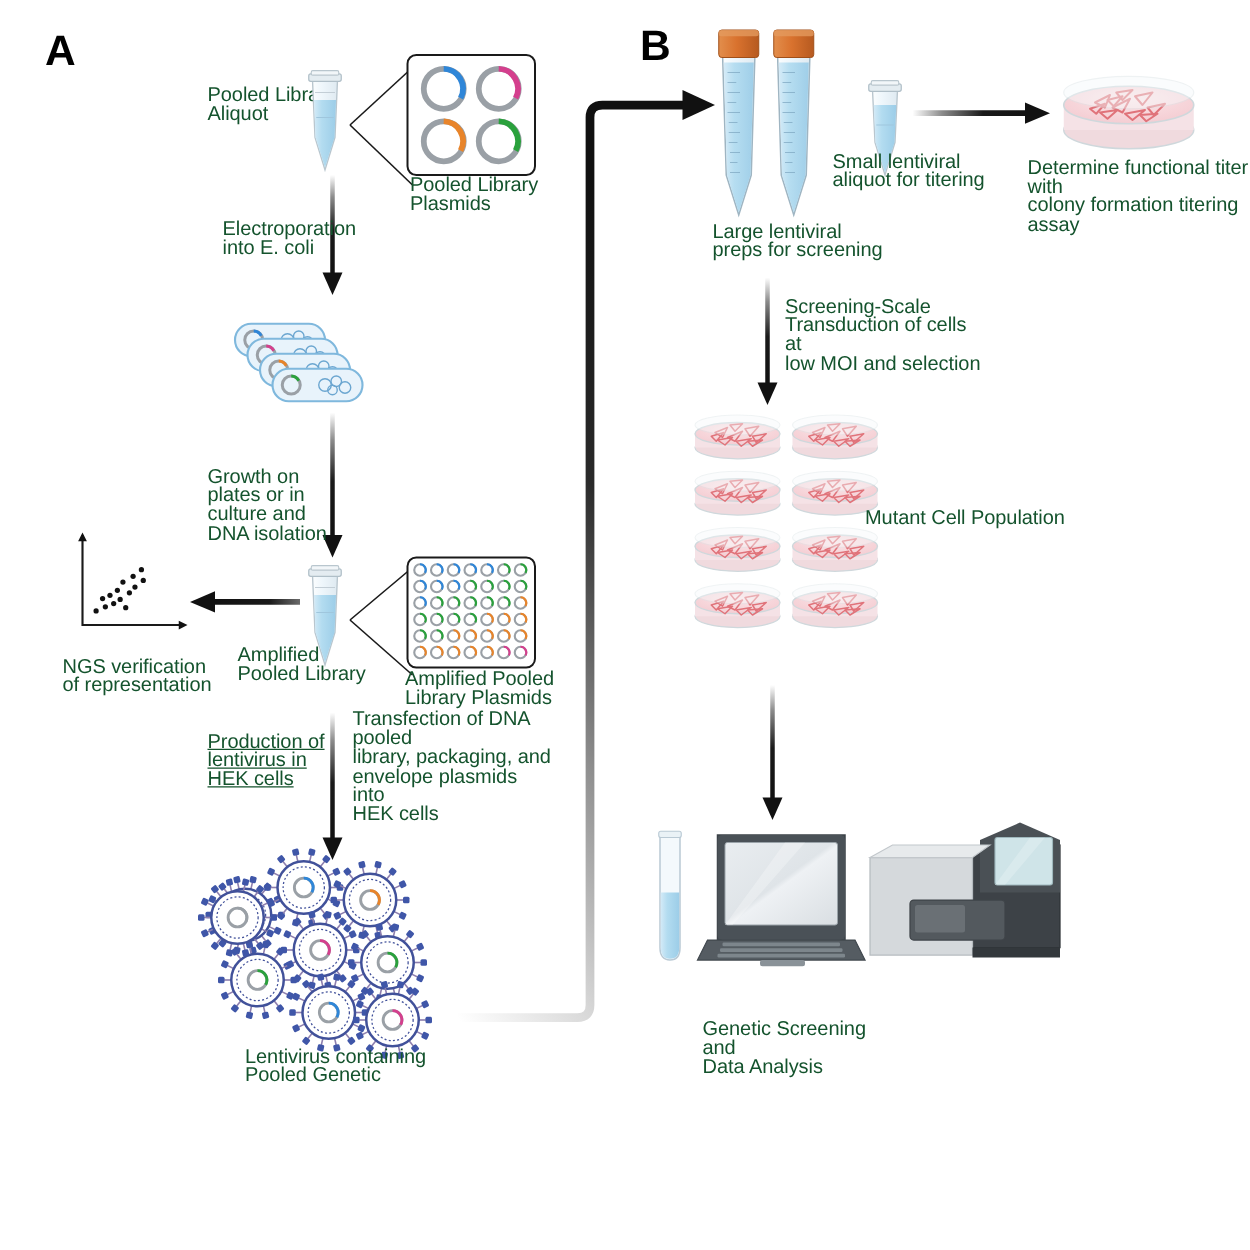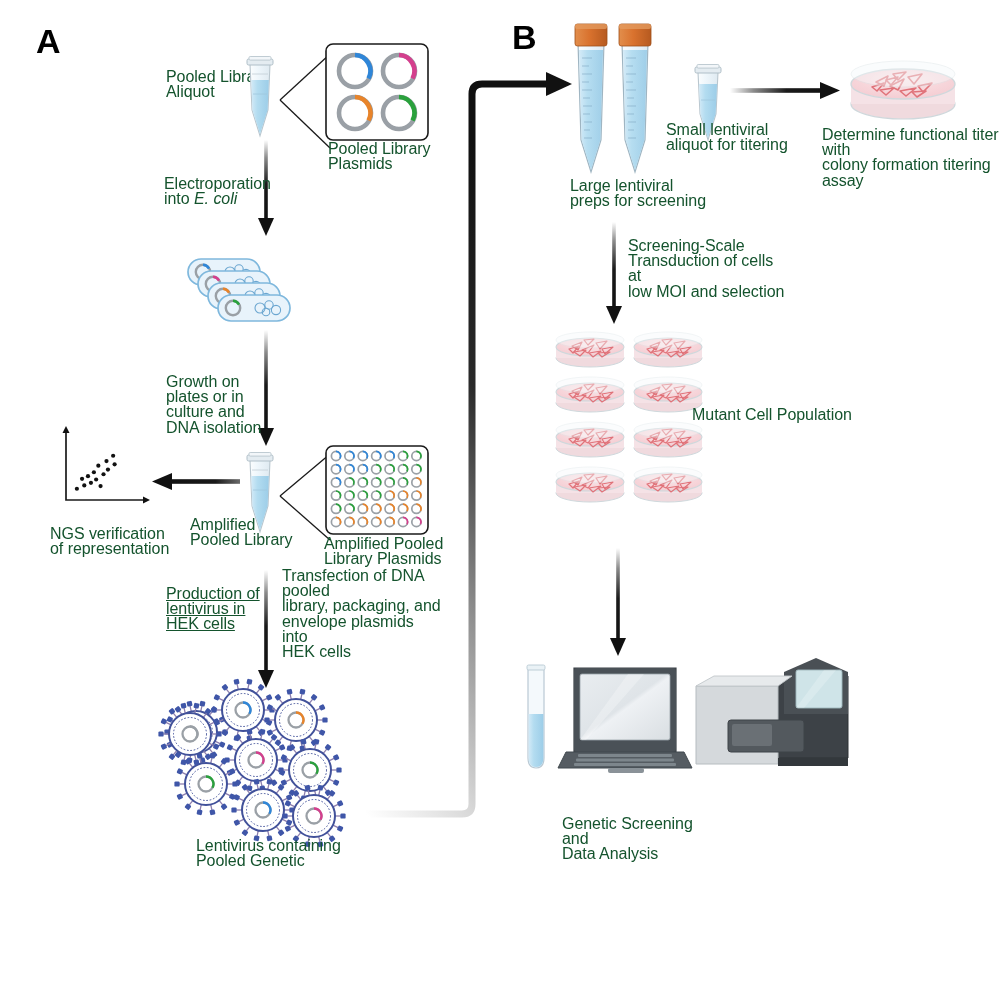--- a/index.html
+++ b/index.html
@@ -138,7 +138,7 @@
     <path d="M2 78 L18 78 L10 96 Z" fill="#111111"></path>
   </svg>
 
-  <div class="lbl" style="left:164px;top:176px;width:140px;"><span>Electroporation
+  <div class="lbl" style="left:178px;top:176px;width:140px;"><span>Electroporation
 into </span><span class="ital">E. coli</span></div>
 
   <svg class="abs" style="left:186px;top:255px;" width="116" height="76" viewBox="0 0 116 76">

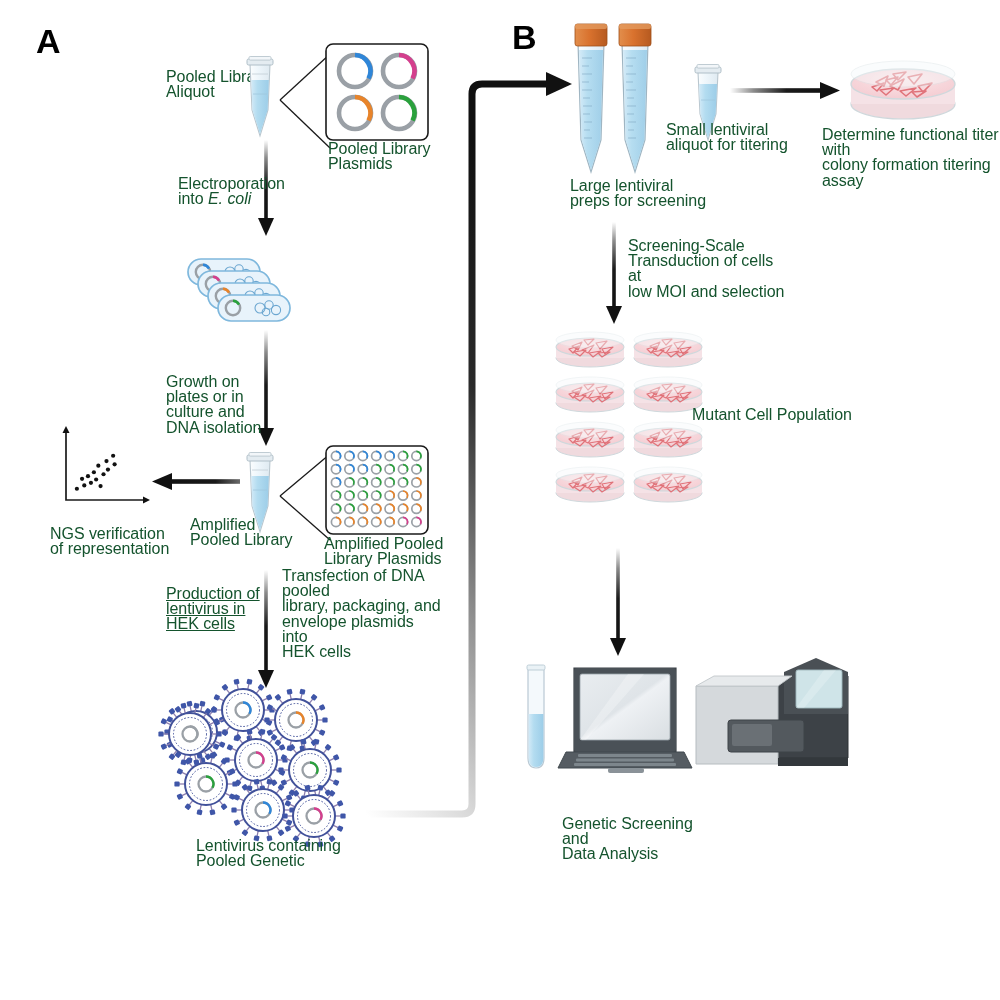--- a/index.html
+++ b/index.html
@@ -28,7 +28,7 @@
     color:#000;
     font-family:"Liberation Sans", sans-serif;
   }
-  .ital{font-style:italic;}
+  .ital{}
   svg{display:block;overflow:visible;}
 </style>
 </head>

